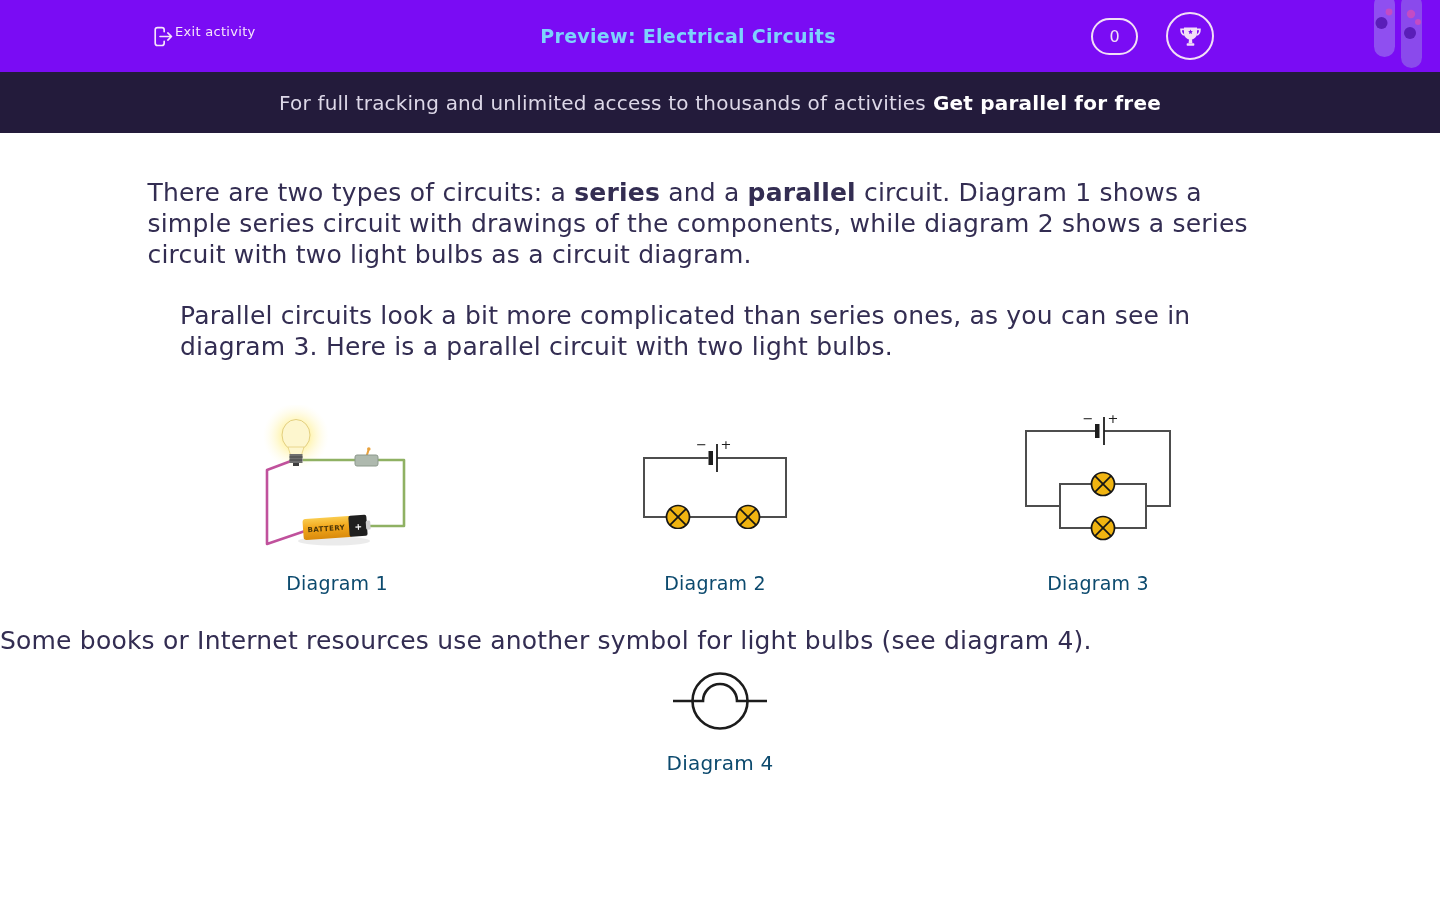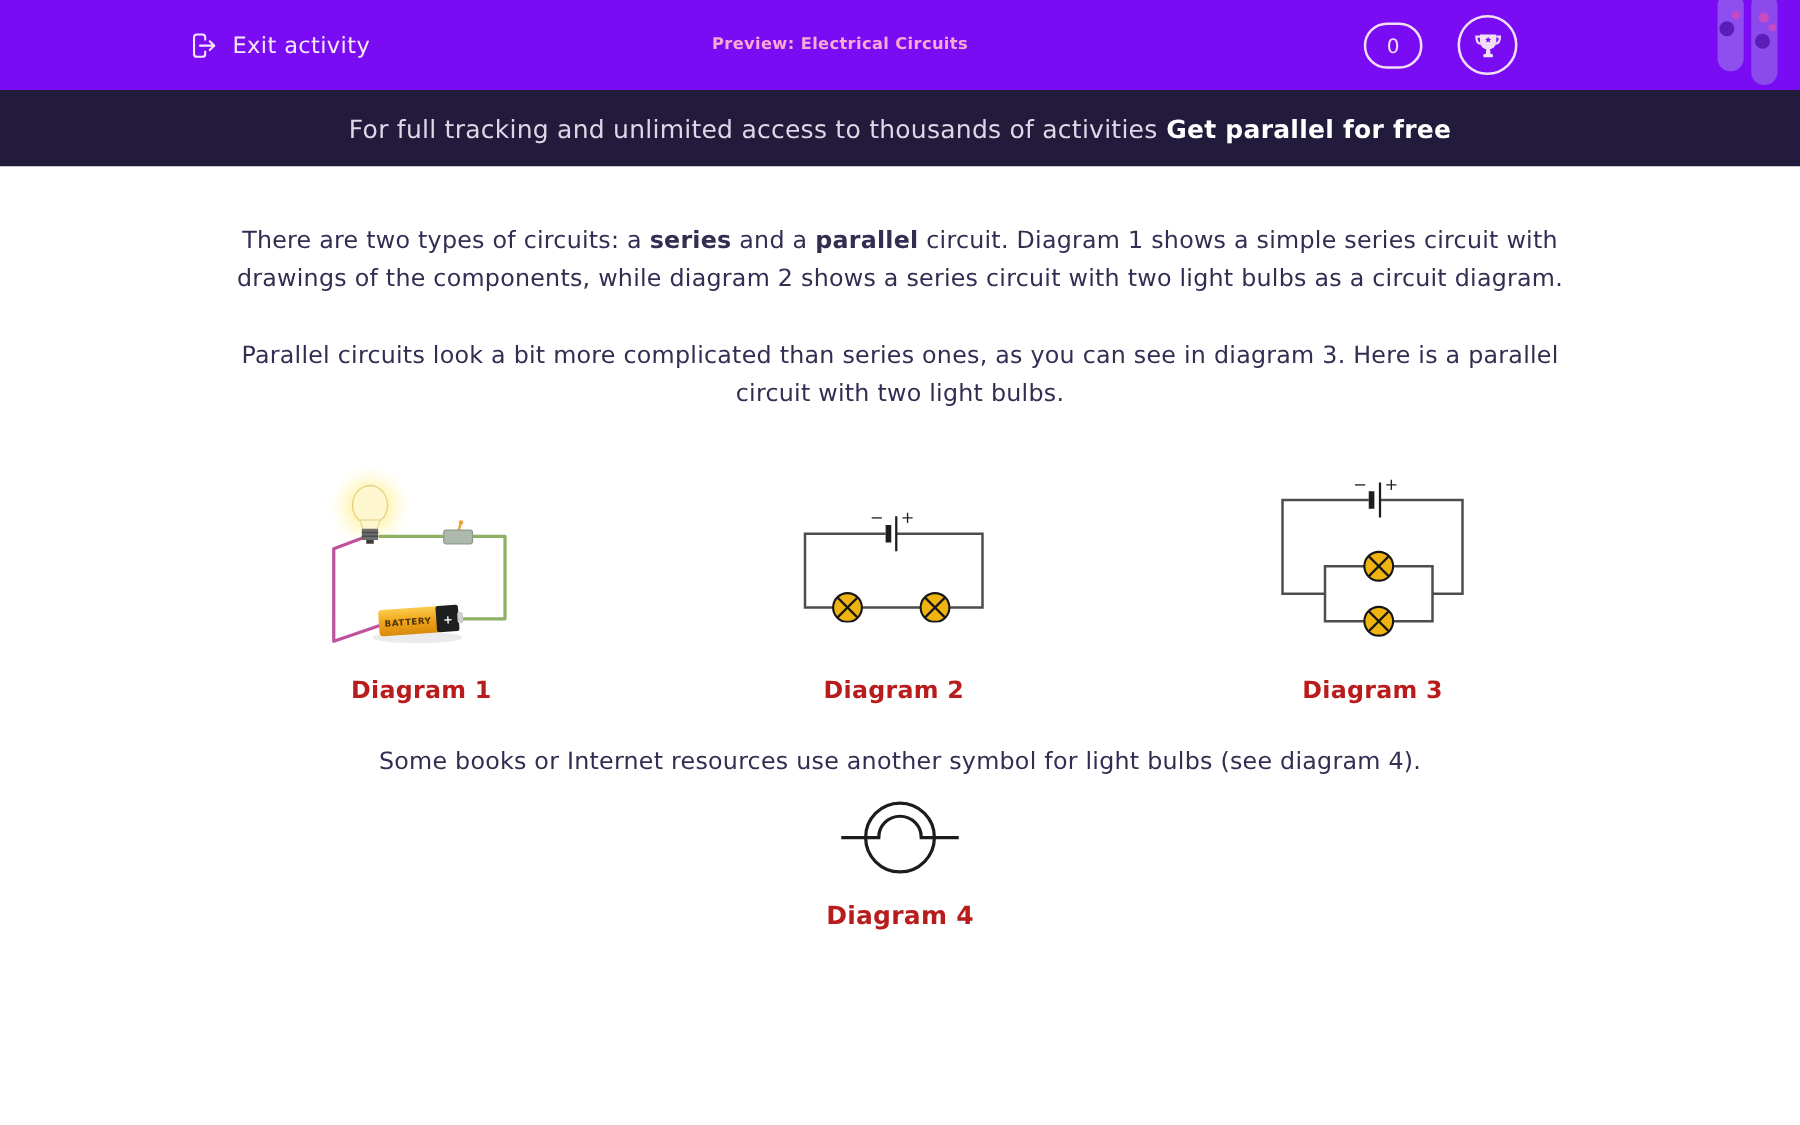--- a/index.html
+++ b/index.html
@@ -9,8 +9,8 @@
   
   .app-header { position:relative; height:72px; background:#7A0CF4;
     display:flex; align-items:center; padding-left:150px; }
-  .exit-btn { display:flex; align-items:center; gap:11px; background:transparent;
-    border:none; color:#F6E7FA; font-size:18px; letter-spacing:.3px; cursor:pointer;
+  .exit-btn { display:flex; align-items:flex-start; gap:0; background:transparent;
+    border:none; color:#F6E7FA; font-size:13px; letter-spacing:.3px; cursor:pointer;
     font-family:"DejaVu Sans", sans-serif; }
   .header-title { position:absolute; left:672px; top:50%; transform:translate(-50%,-50%);
     color:#f9a8d4; font-size:13px; font-weight:bold; letter-spacing:.3px; white-space:nowrap; }

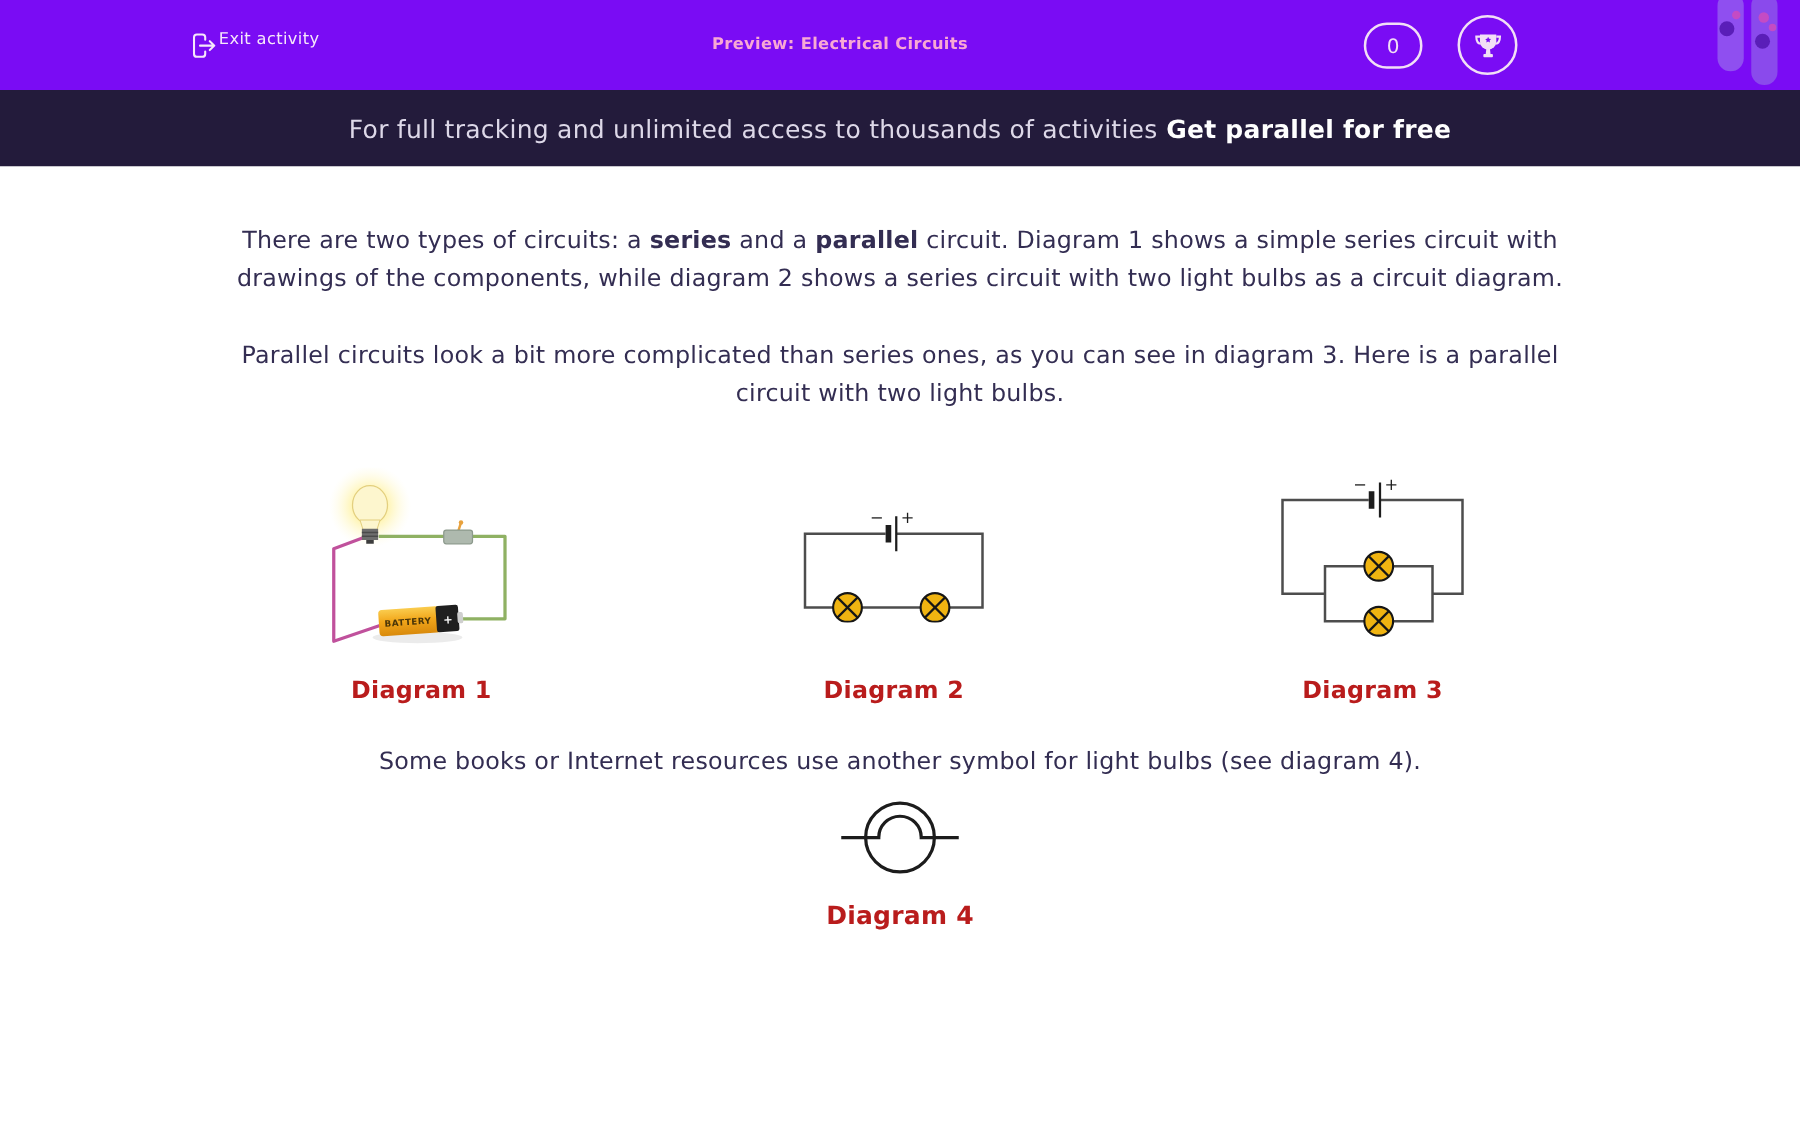--- a/index.html
+++ b/index.html
@@ -12,8 +12,8 @@
   .exit-btn { display:flex; align-items:flex-start; gap:0; background:transparent;
     border:none; color:#F6E7FA; font-size:13px; letter-spacing:.3px; cursor:pointer;
     font-family:"DejaVu Sans", sans-serif; }
-  .header-title { position:absolute; left:672px; top:50%; transform:translate(-50%,-50%);
-    color:#f9a8d4; font-size:13px; font-weight:bold; letter-spacing:.3px; white-space:nowrap; }
+  .header-title { position:absolute; left:688px; top:50%; transform:translate(-50%,-50%);
+    color:#7dd3fc; font-size:19px; font-weight:bold; letter-spacing:.3px; white-space:nowrap; }
   .header-right { margin-left:auto; margin-right:226px; display:flex; align-items:center; gap:28px; }
   .score-pill { min-width:47px; height:37px; border:2px solid #F2DFF6; border-radius:19px;
     color:#F2DFF6; font-size:16px; display:flex; align-items:center; justify-content:center;

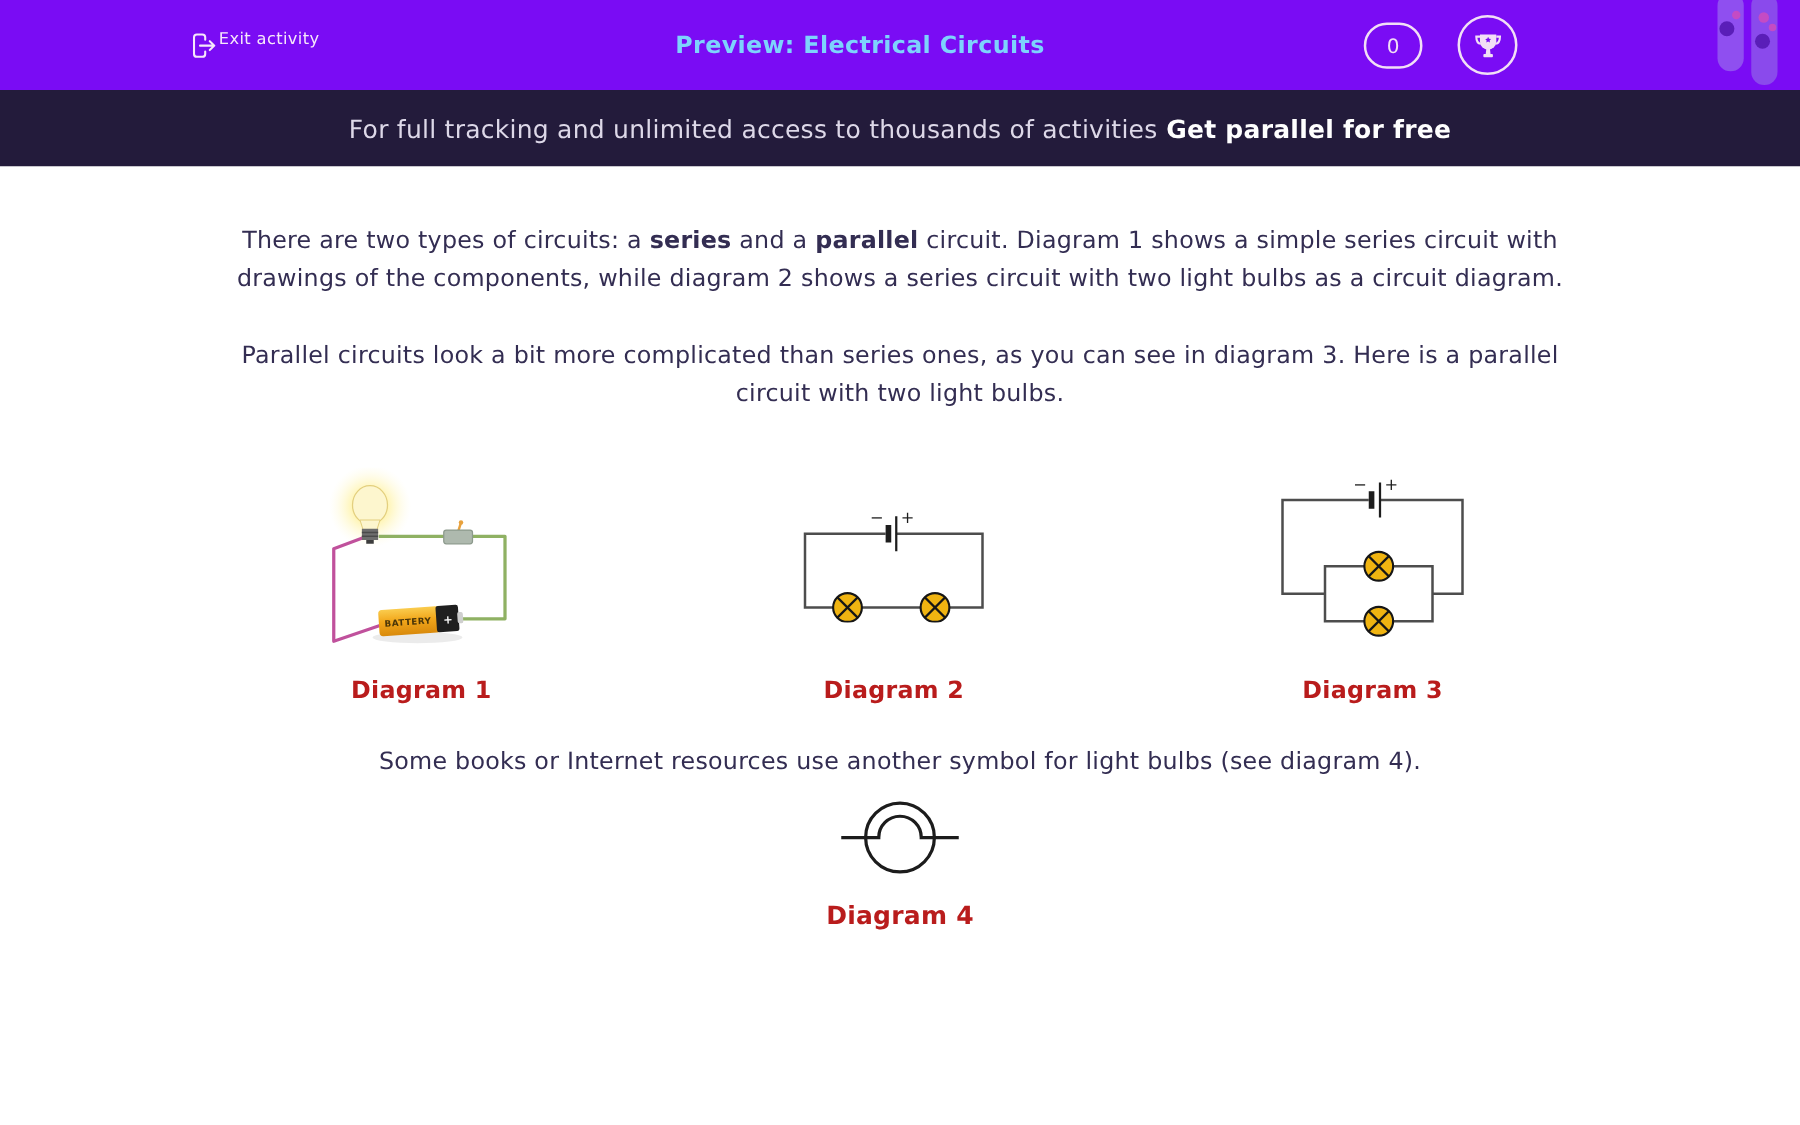--- a/index.html
+++ b/index.html
@@ -29,7 +29,7 @@
 
   
   main { padding-top:44px; }
-  main p { text-align:center; color:#332D52; font-size:19px; line-height:31px;
+  main p { color:#332D52; font-size:25px; line-height:31px;
     letter-spacing:.2px; }
   .p-intro   { max-width:1145px; margin:0 auto; }
   .p-parallel{ max-width:1080px; margin:30px auto 0; }

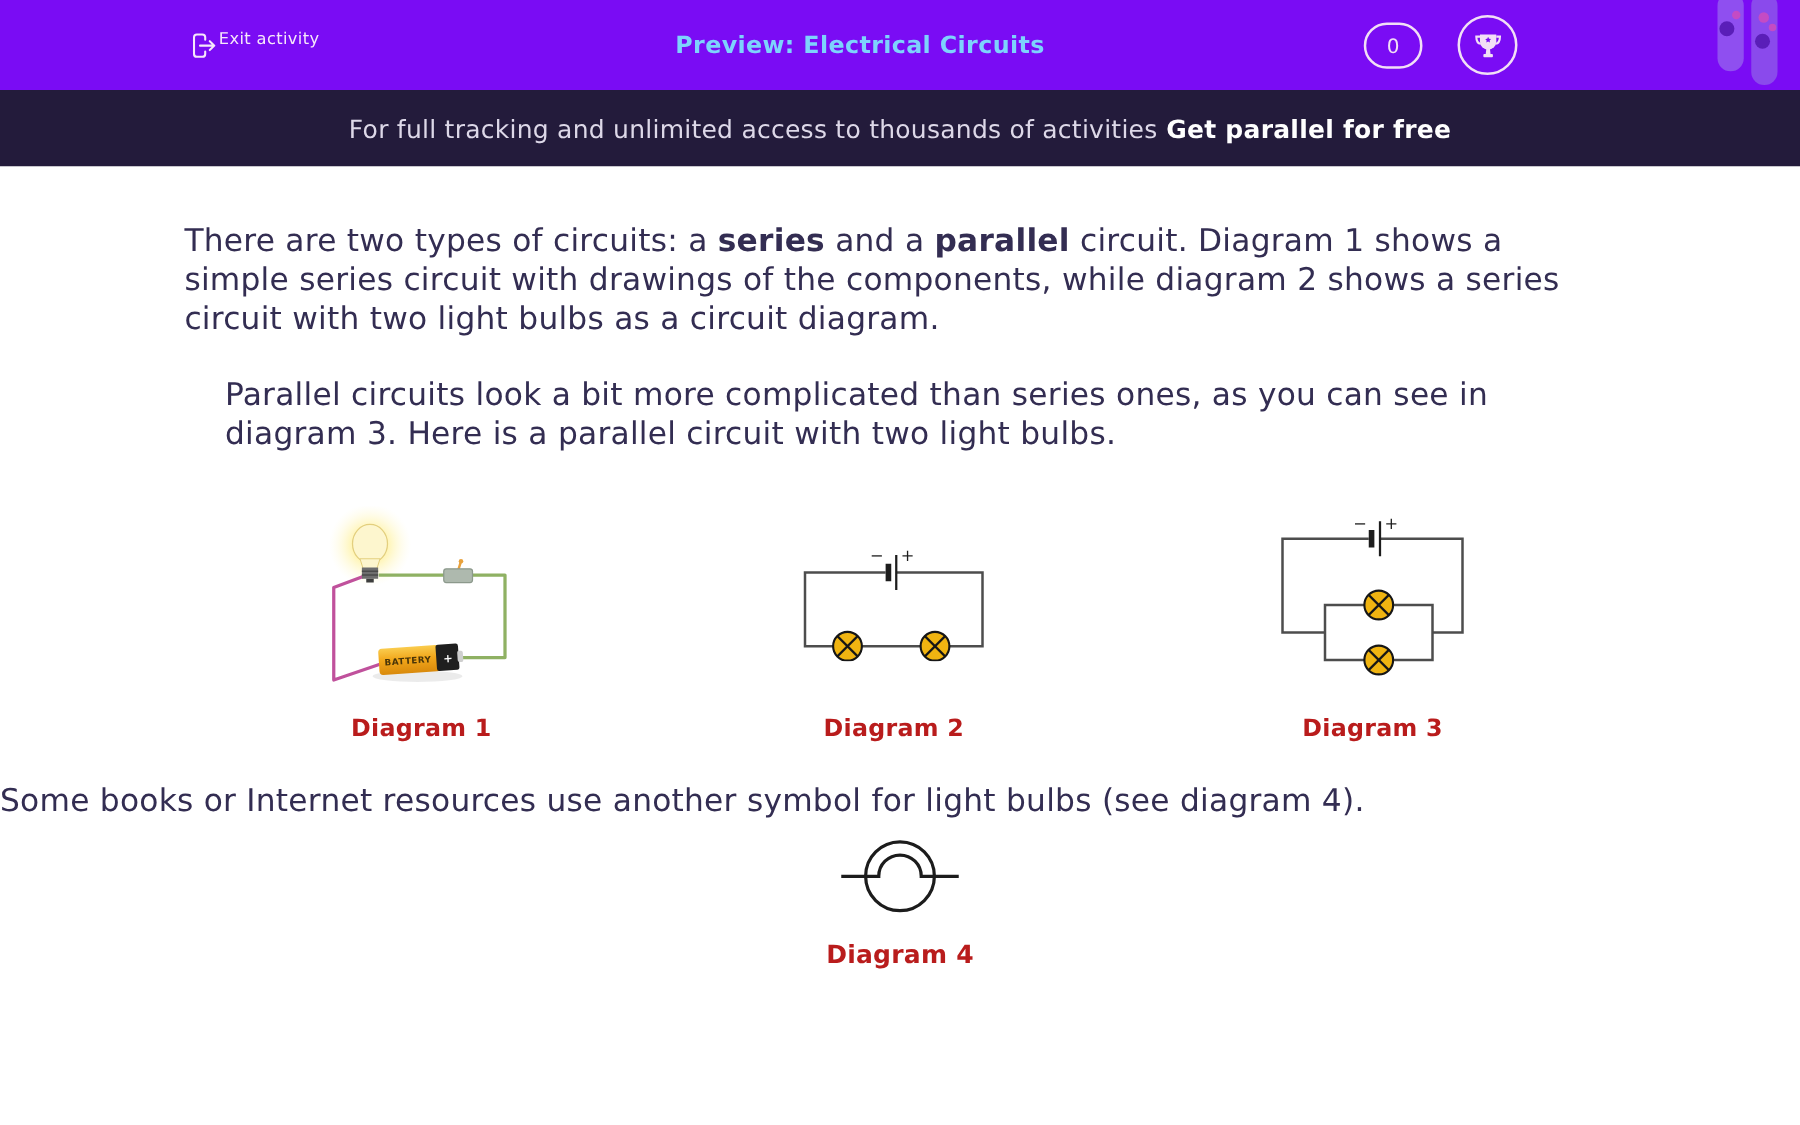--- a/index.html
+++ b/index.html
@@ -41,7 +41,7 @@
     gap:228px; align-items:flex-start; }
   figure { display:flex; flex-direction:column; align-items:center; }
   .diagram-box { height:165px; display:flex; align-items:center; justify-content:center; }
-  figcaption { margin-top:12px; font-size:19px; font-weight:bold; color:#b91c1c;
+  figcaption { margin-top:12px; font-size:19px; font-weight:normal; color:#0c4a6e;
     letter-spacing:.2px; }
   .fig4 { margin-top:9px; }
   .fig4 figcaption { margin-top:14px; font-size:20px; }

